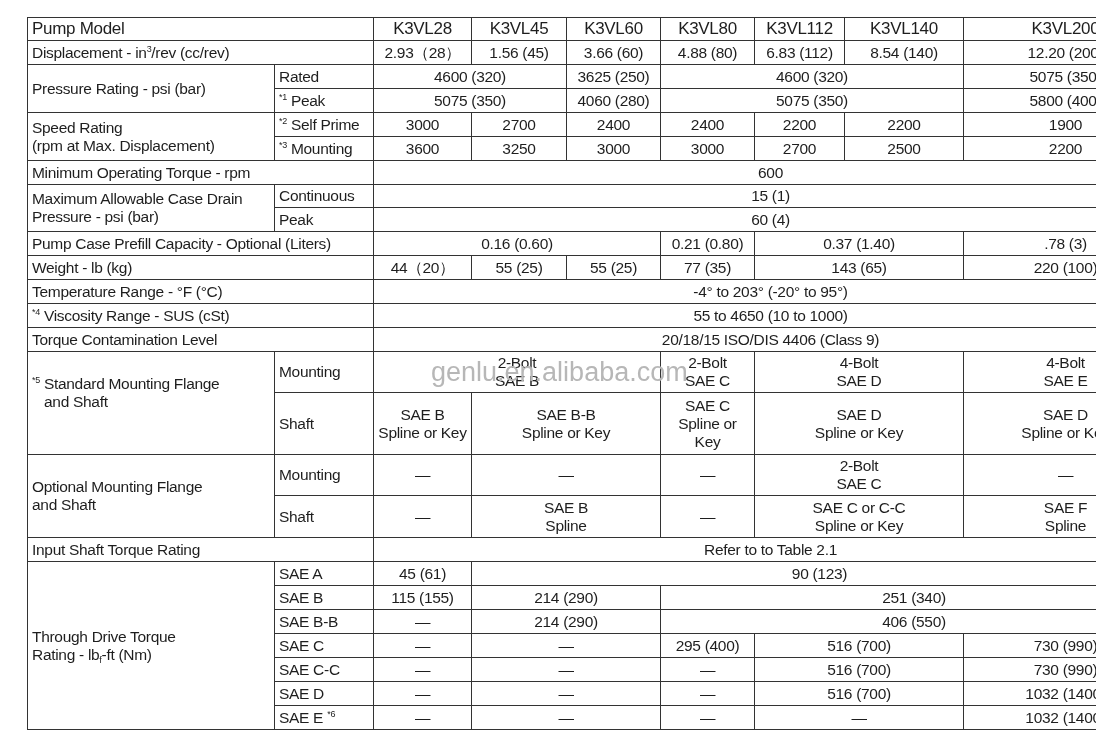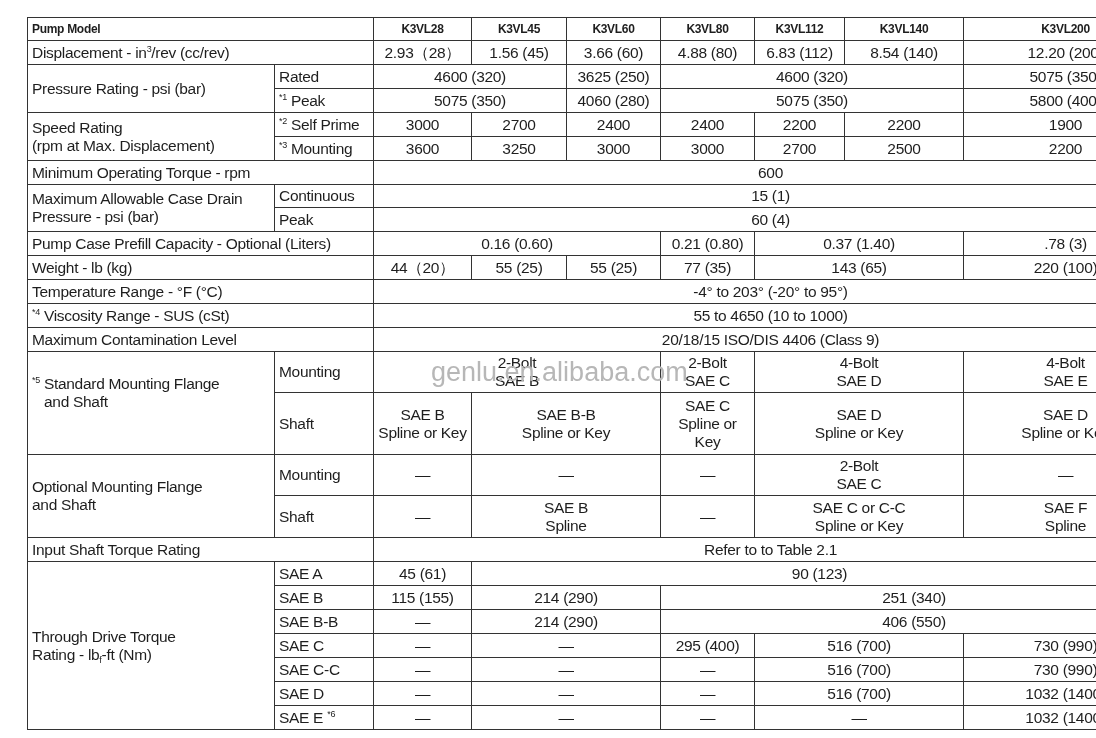--- a/index.html
+++ b/index.html
@@ -12,7 +12,7 @@
                   transform-origin:left; letter-spacing:-0.3px; }
   td.c { text-align:center; }
   td.l { text-align:left; }
-  td.hdr { font-weight:bold; font-size:12px; }
+  td.hdr { font-weight:normal; font-size:17px; }
   td.wrap { white-space:normal; }
   sup { font-size:9px; vertical-align:6px; line-height:0; }
   sub { font-size:9px; vertical-align:-3px; line-height:0; }

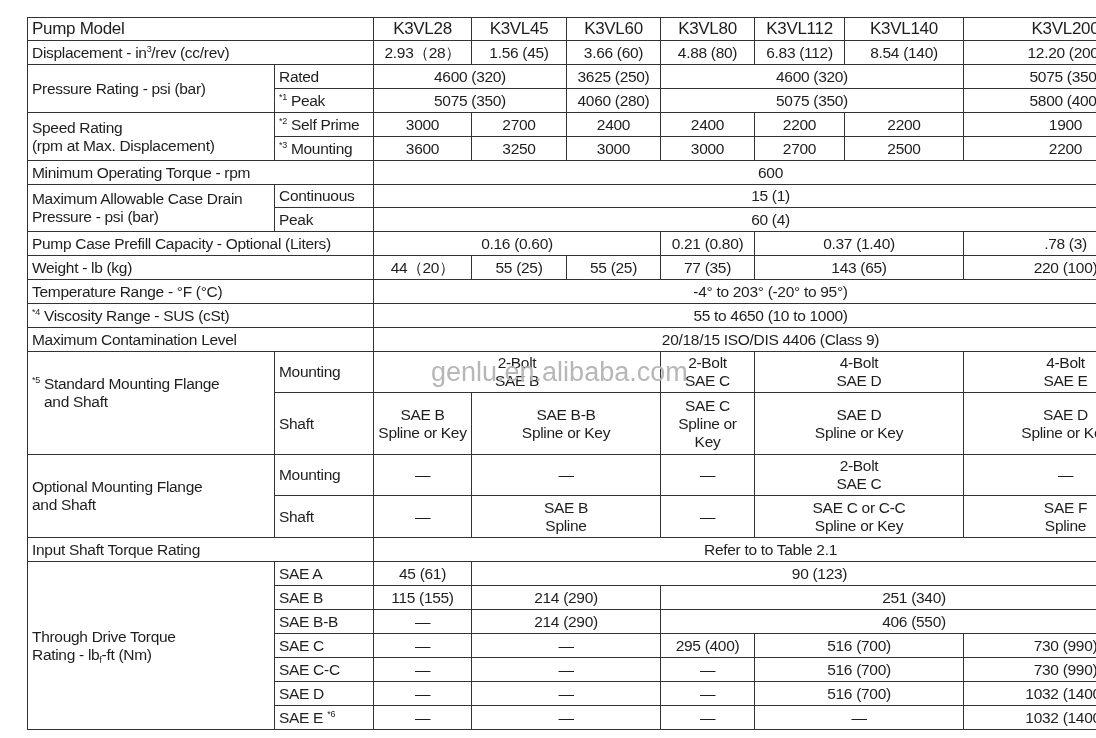--- a/index.html
+++ b/index.html
@@ -141,7 +141,7 @@
   </tr>
 
   <tr style="height:24px">
-    <td class="l" colspan="2">Maximum Contamination Level</td>
+    <td class="l" colspan="2">Torque Contamination Level</td>
     <td class="c" colspan="8">20/18/15  ISO/DIS 4406 (Class 9)</td>
   </tr>
 

